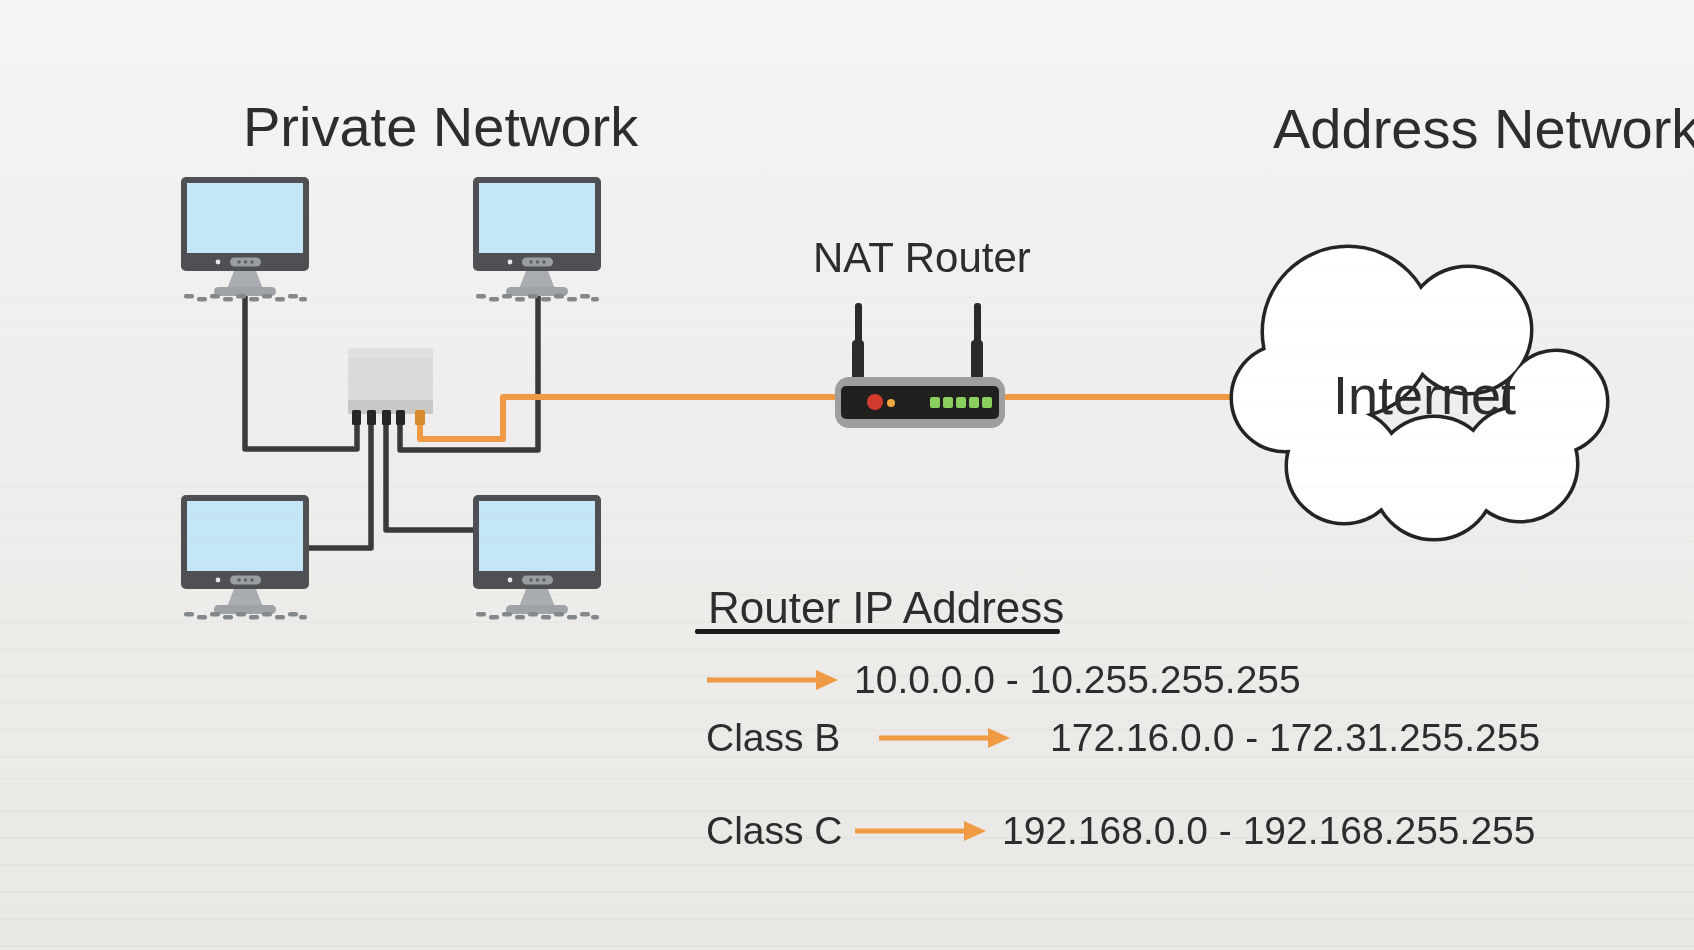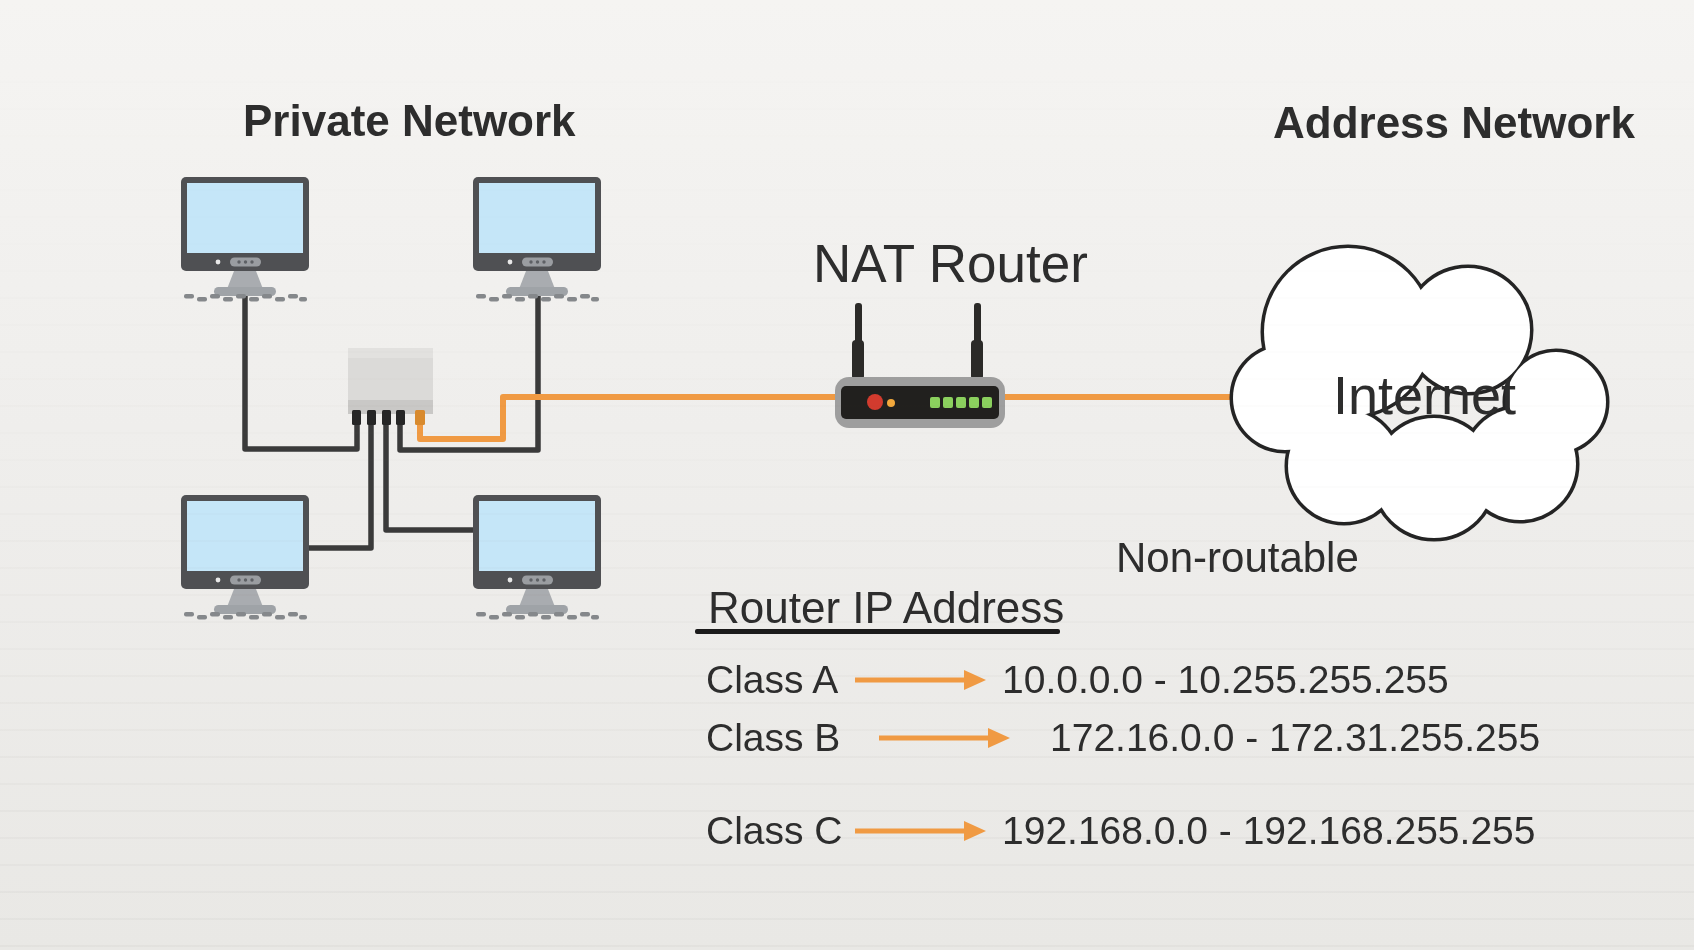--- a/index.html
+++ b/index.html
@@ -21,7 +21,7 @@
     pointer-events:none;
   }
   .label{position:absolute;line-height:1;white-space:nowrap;}
-  .title{font-size:44px;font-weight:bold;}
+  .title{font-size:56px;}
   .nat-label{font-size:53px;}
   .internet-label{font-size:54px;text-align:right;}
   .nonroutable-label{font-size:42px;}

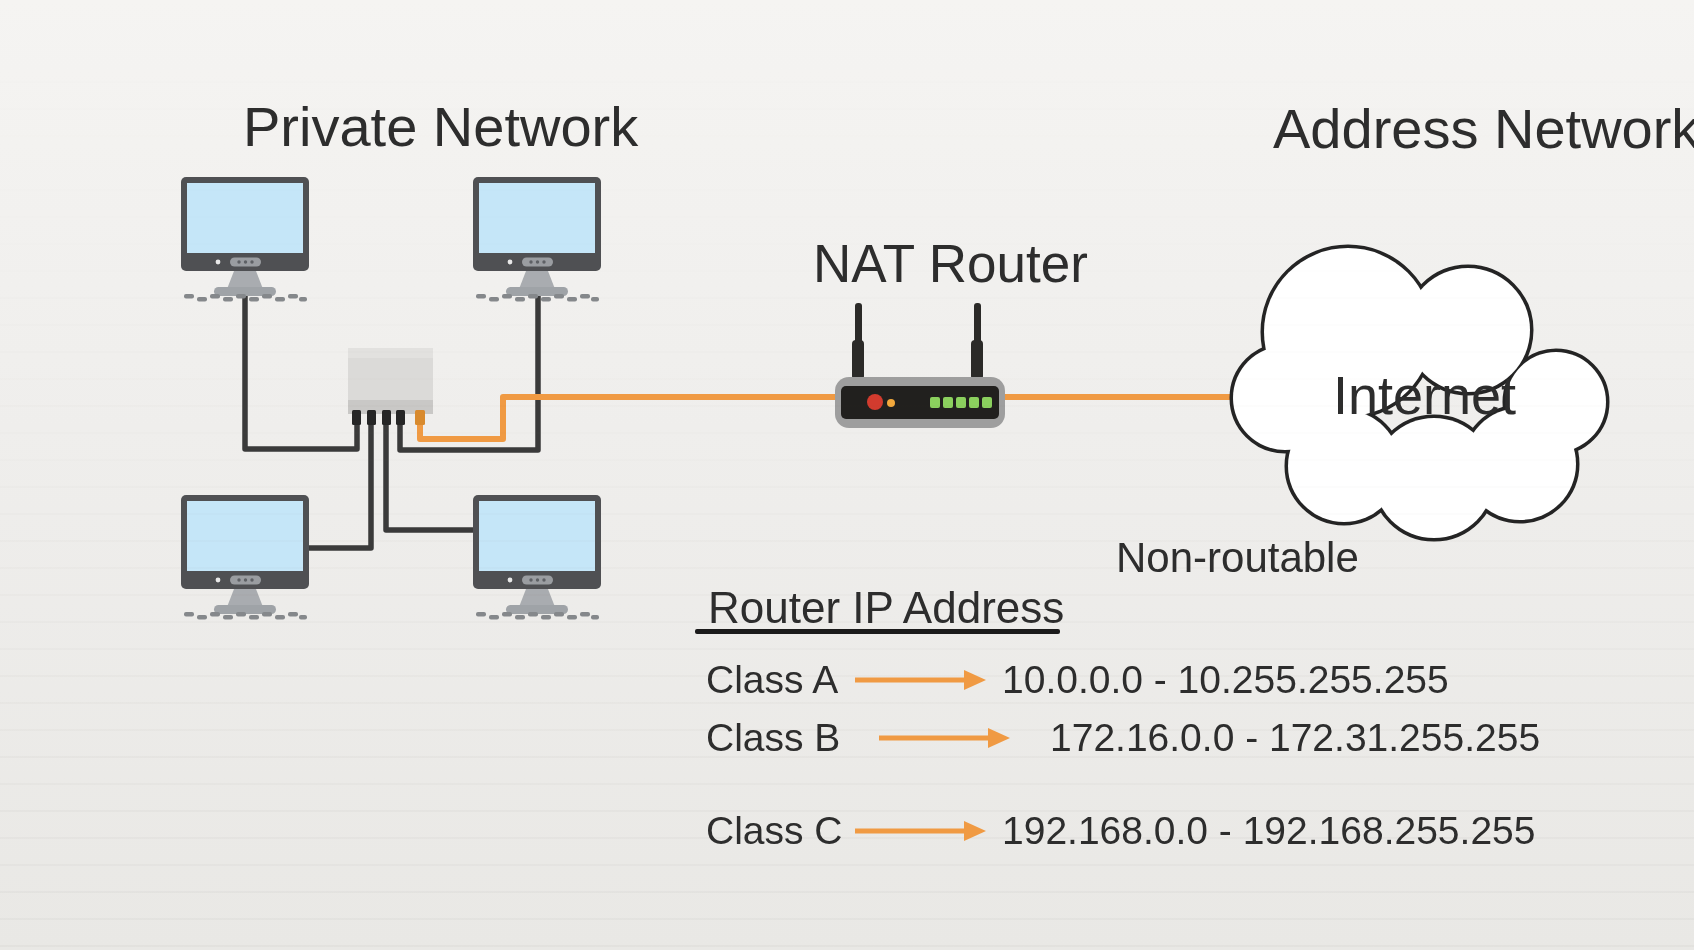--- a/index.html
+++ b/index.html
@@ -22,7 +22,7 @@
   }
   .label{position:absolute;line-height:1;white-space:nowrap;}
   .title{font-size:56px;}
-  .nat-label{font-size:53px;}
+  .nat-label{font-size:42px;}
   .internet-label{font-size:54px;text-align:right;}
   .nonroutable-label{font-size:42px;}
   .table-heading{font-size:44px;}

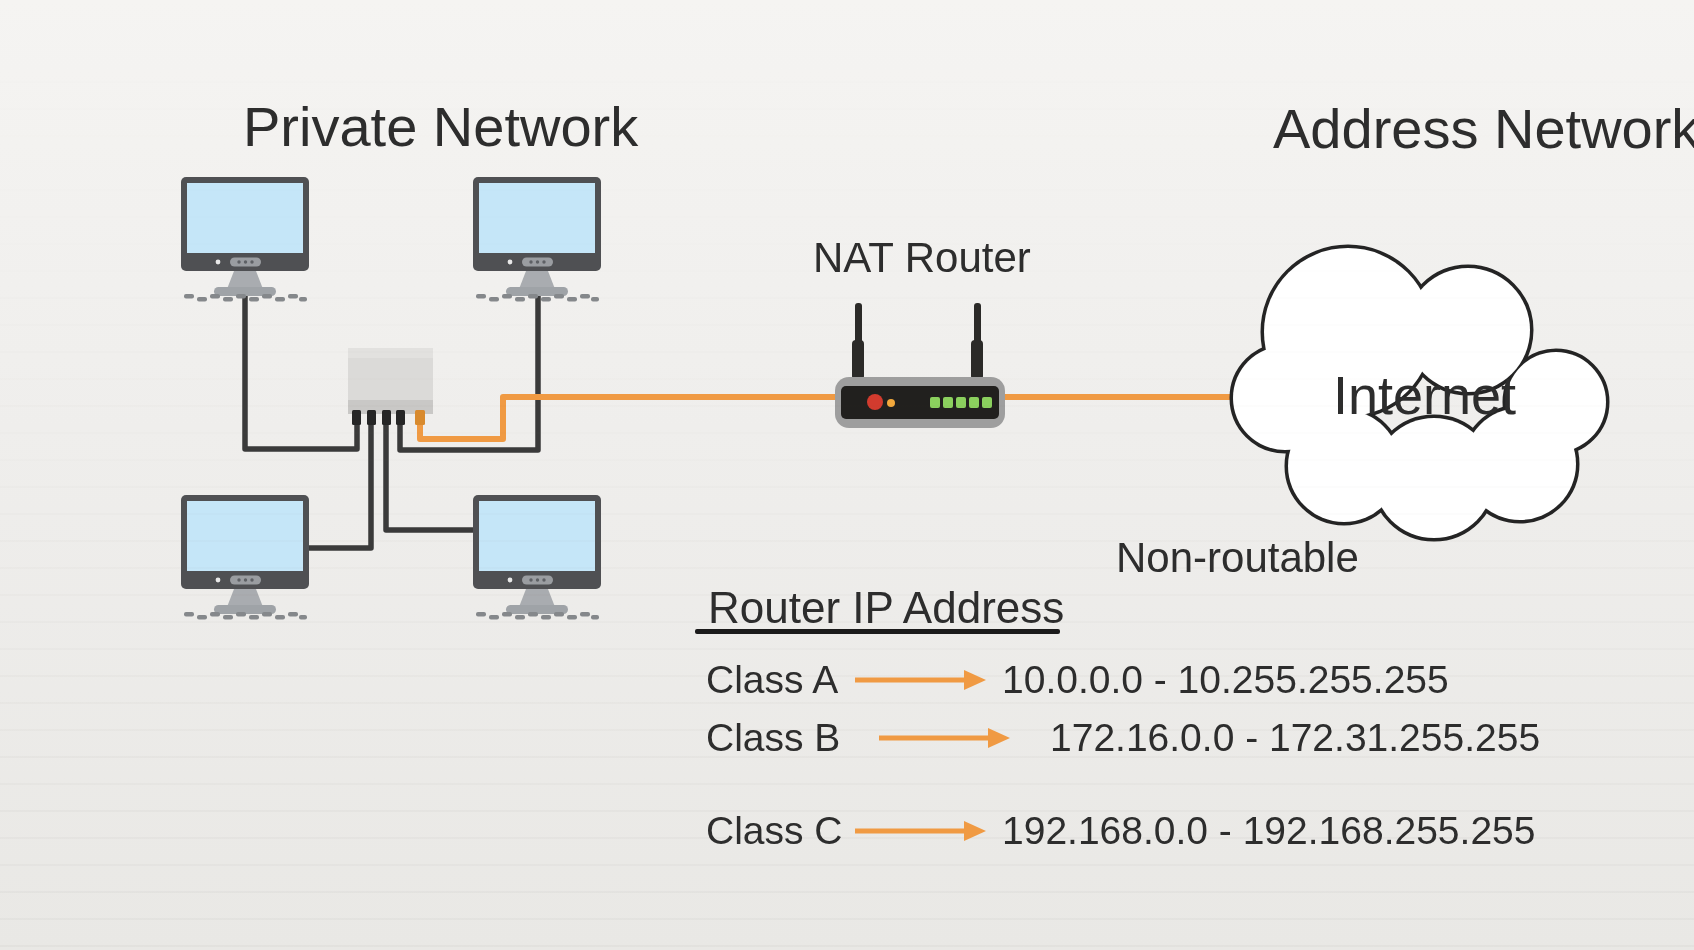--- a/index.html
+++ b/index.html
@@ -147,7 +147,6 @@
 
   <div class="label internet-label" style="left:1333px;top:368px;">Internet</div>
 
-  <div class="label nonroutable-label" style="left:1116px;top:537px;">Non-routable</div>
 
   <div class="label table-heading" style="left:708px;top:586px;">Router IP Address</div>
 

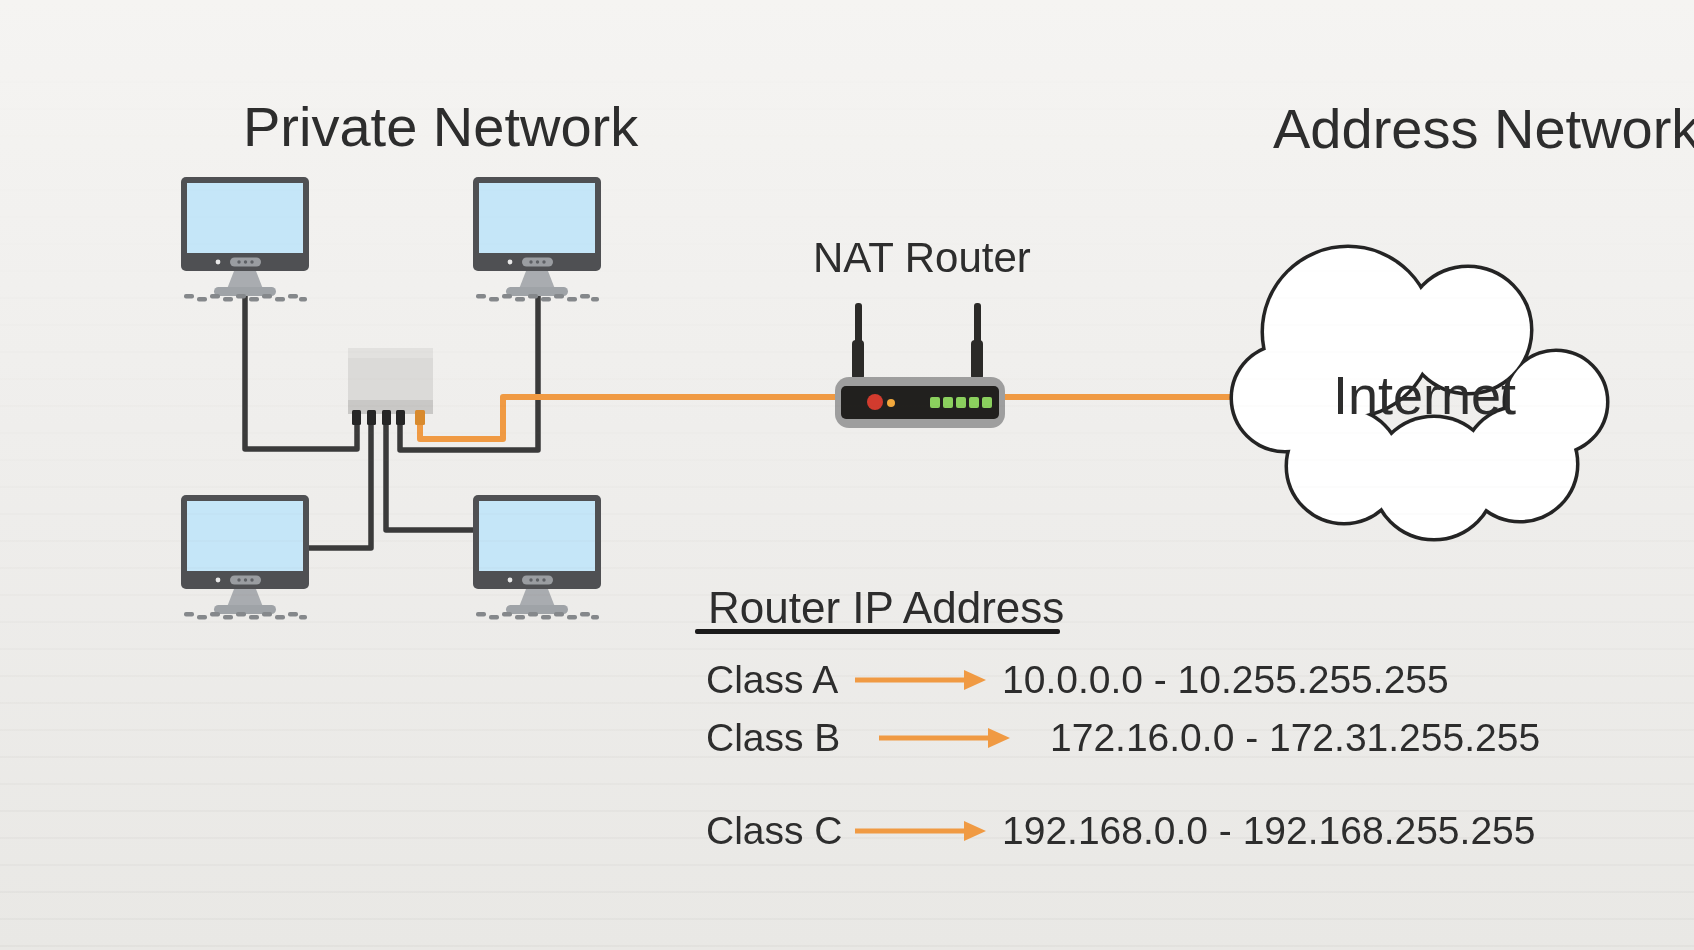--- a/index.html
+++ b/index.html
@@ -153,7 +153,6 @@
   <div class="underline-bar"></div>
 
   <div class="ip-row" style="top:656px;">
-    <span class="cls">Class A</span>
     <svg class="arrow-svg" width="136" height="26" viewBox="0 0 136 26">
       <line x1="1" y1="13" x2="114" y2="13" stroke="#F09A43" stroke-width="5"></line>
       <polygon points="110,3 132,13 110,23" fill="#F09A43"></polygon>

